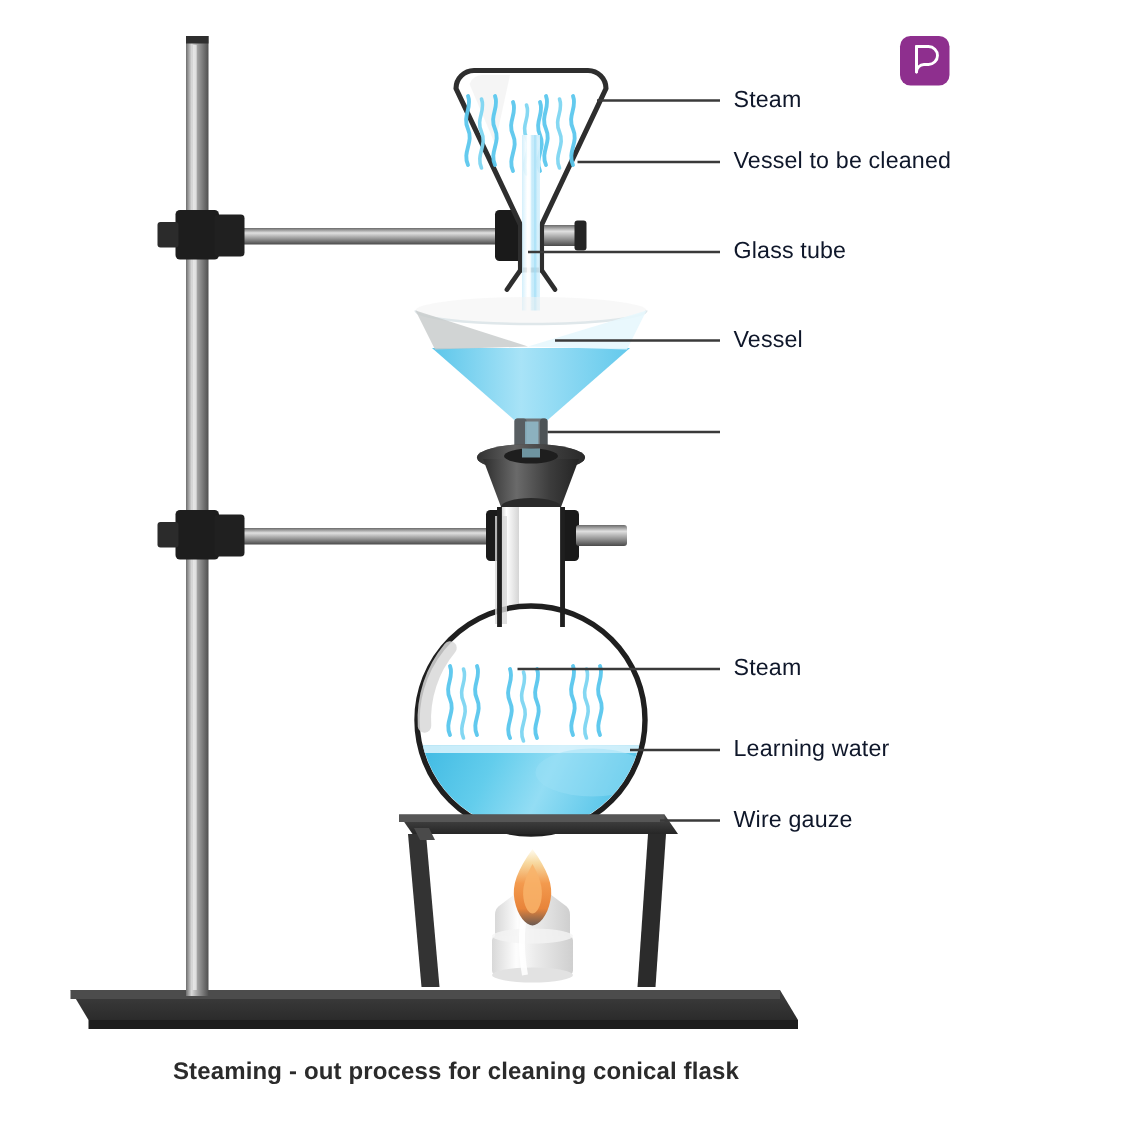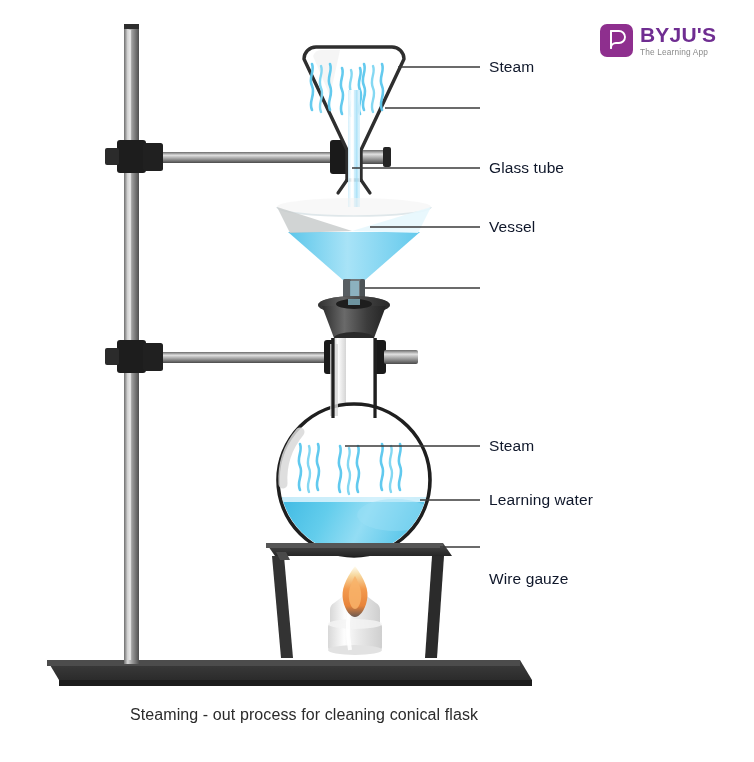--- a/index.html
+++ b/index.html
@@ -267,10 +267,6 @@
         <path d="M4 2 v17" fill="none" stroke="#ffffff" stroke-width="1.9" stroke-linecap="round"></path>
       </svg>
     </div>
-    <div class="logo-text">
-      <span class="logo-name">BYJU'S</span>
-      <span class="logo-tag">The Learning App</span>
-    </div>
   </div>
 
   <div class="lbl" style="left:489px;top:58px">Steam</div>

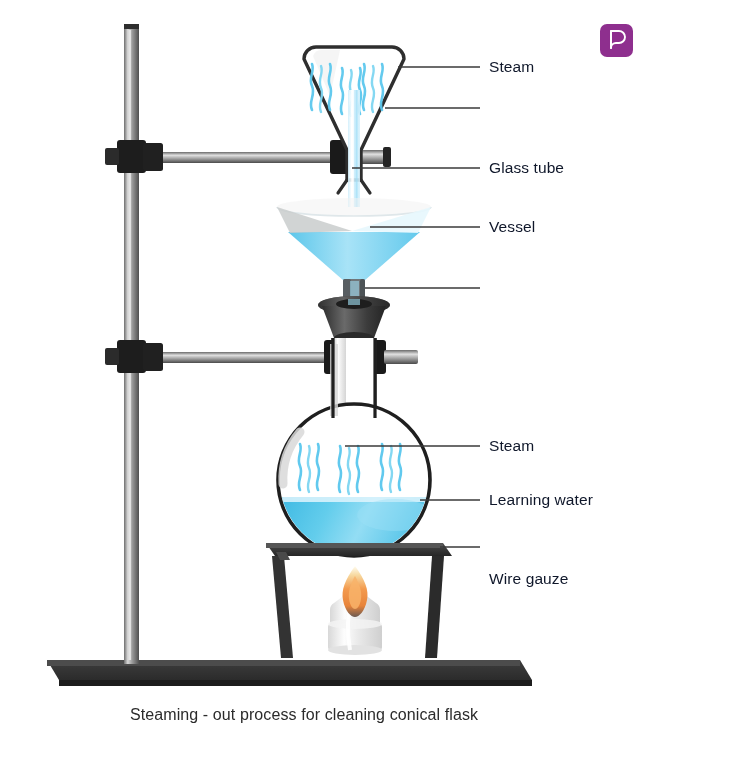--- a/index.html
+++ b/index.html
@@ -270,6 +270,7 @@
   </div>
 
   <div class="lbl" style="left:489px;top:58px">Steam</div>
+  <div class="lbl" style="left:489px;top:99px">Vessel to be cleaned</div>
   <div class="lbl" style="left:489px;top:159px">Glass tube</div>
   <div class="lbl" style="left:489px;top:218px">Vessel</div>
   <div class="lbl" style="left:489px;top:437px">Steam</div>

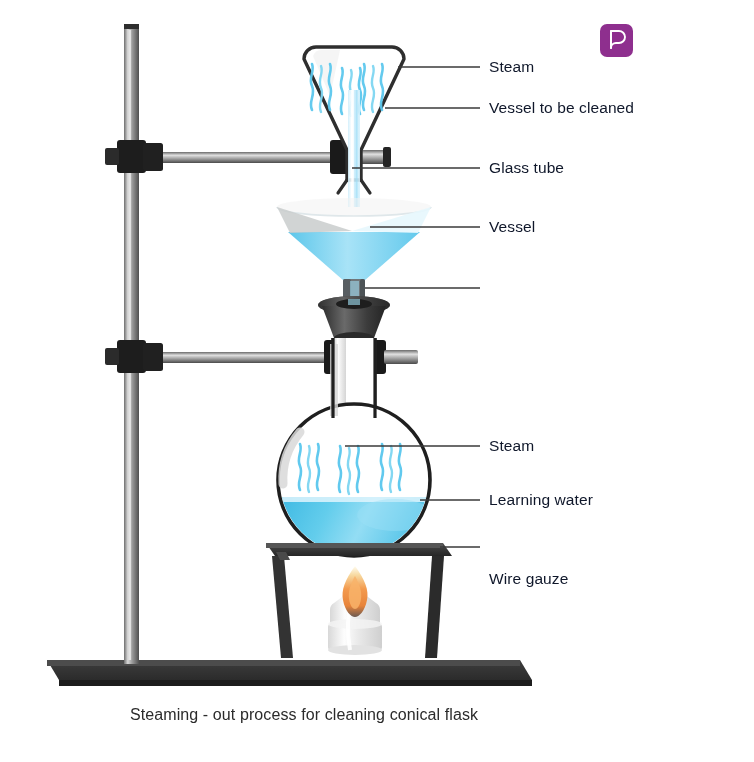--- a/index.html
+++ b/index.html
@@ -275,7 +275,7 @@
   <div class="lbl" style="left:489px;top:218px">Vessel</div>
   <div class="lbl" style="left:489px;top:437px">Steam</div>
   <div class="lbl" style="left:489px;top:491px">Learning water</div>
-  <div class="lbl" style="left:489px;top:570px">Wire gauze</div>
+  <div class="lbl" style="left:489px;top:538px">Wire gauze</div>
 
   <div class="caption">Steaming - out process for cleaning conical flask</div>
 

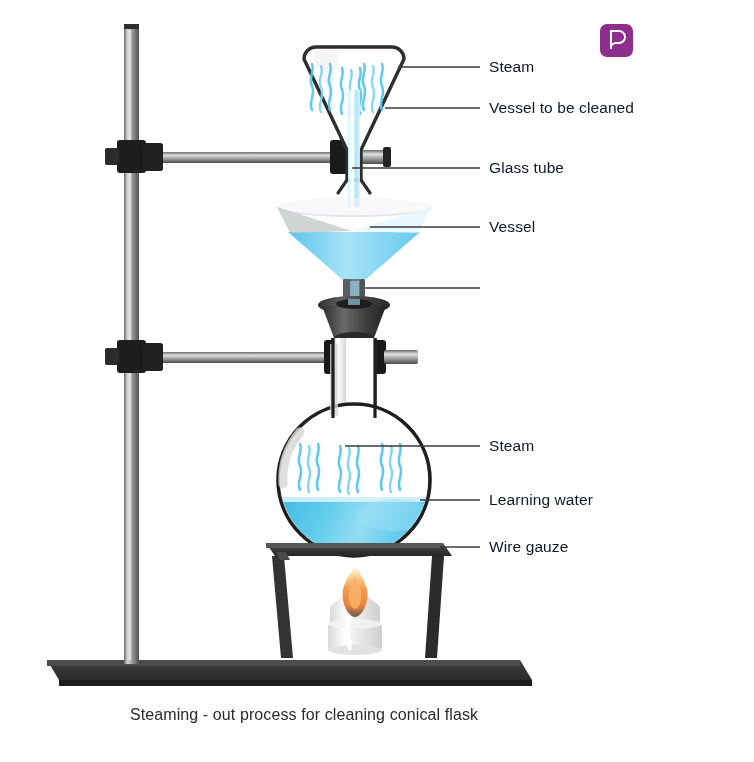--- a/index.html
+++ b/index.html
@@ -20,7 +20,7 @@
   .lbl{position:absolute;font-size:15.5px;color:#0f172a;white-space:nowrap;
        letter-spacing:.1px;}
   .caption{position:absolute;left:0;top:706px;width:608px;text-align:center;
-           font-size:16px;font-weight:normal;color:#2b2b2b;letter-spacing:.1px;}
+           font-size:16px;font-weight:bold;color:#2b2b2b;letter-spacing:.1px;}
 </style>
 </head>
 <body>

